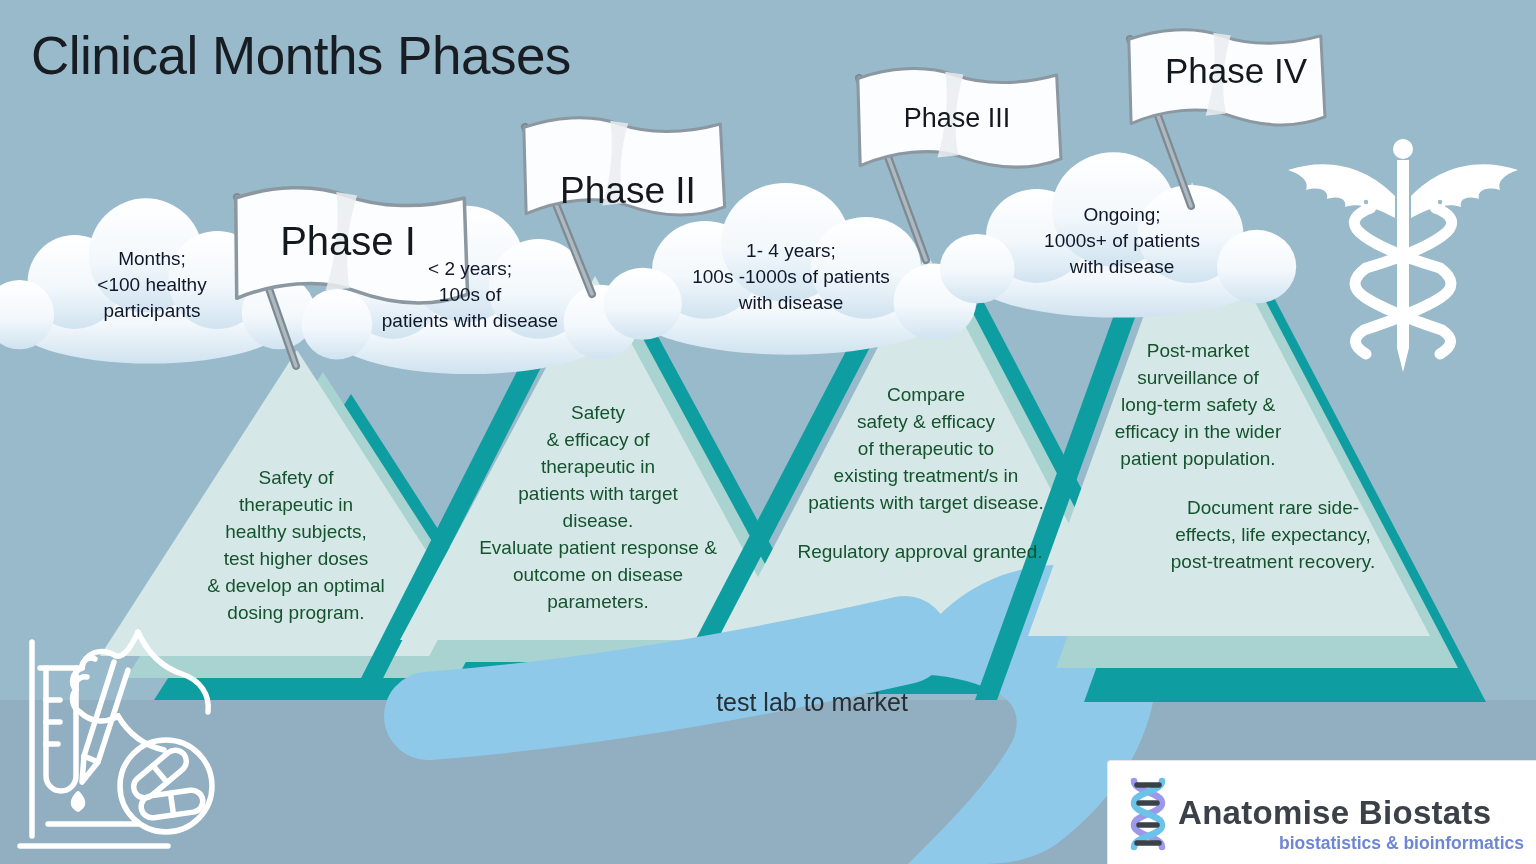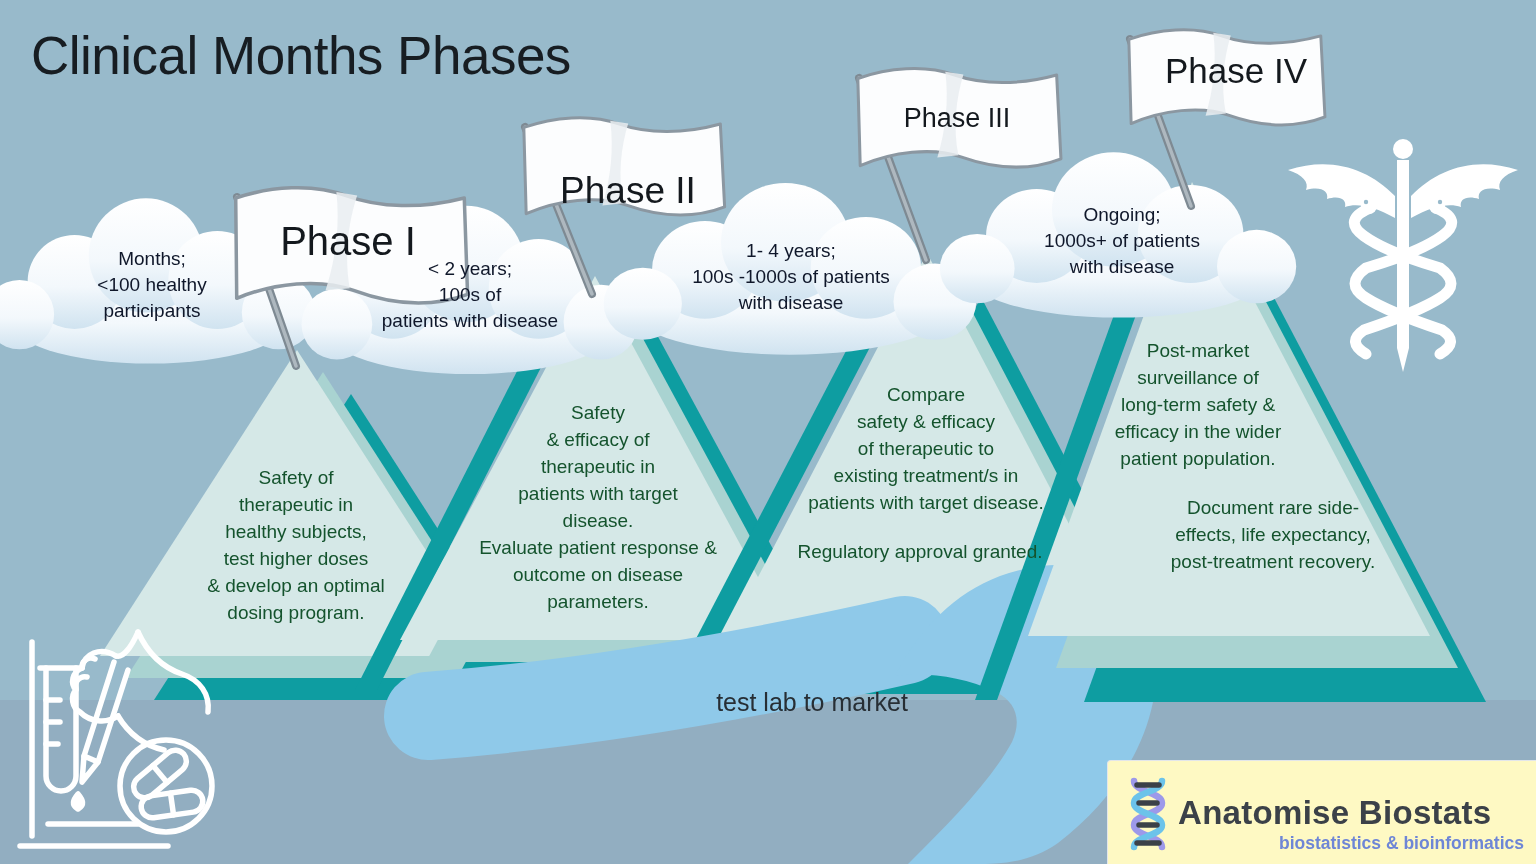--- a/index.html
+++ b/index.html
@@ -46,7 +46,7 @@
   }
   .logo-card{
     left:1107px;top:760px;width:429px;height:104px;
-    background:#fef9c3;border-top:1px solid #e3e6ea;border-left:1px solid #e3e6ea;
+    background:#ffffff;border-top:1px solid #e3e6ea;border-left:1px solid #e3e6ea;
     border-top-left-radius:4px;
   }
   .logo-name{

